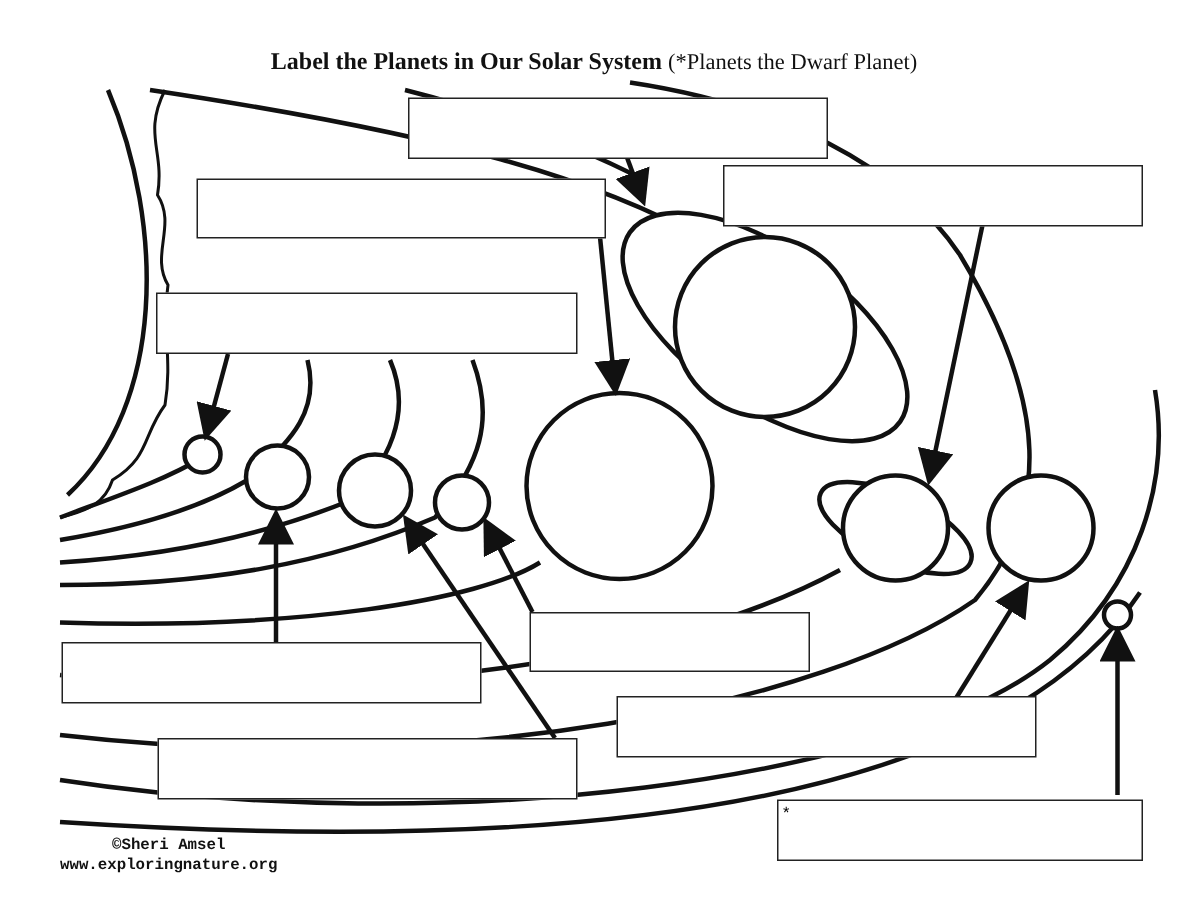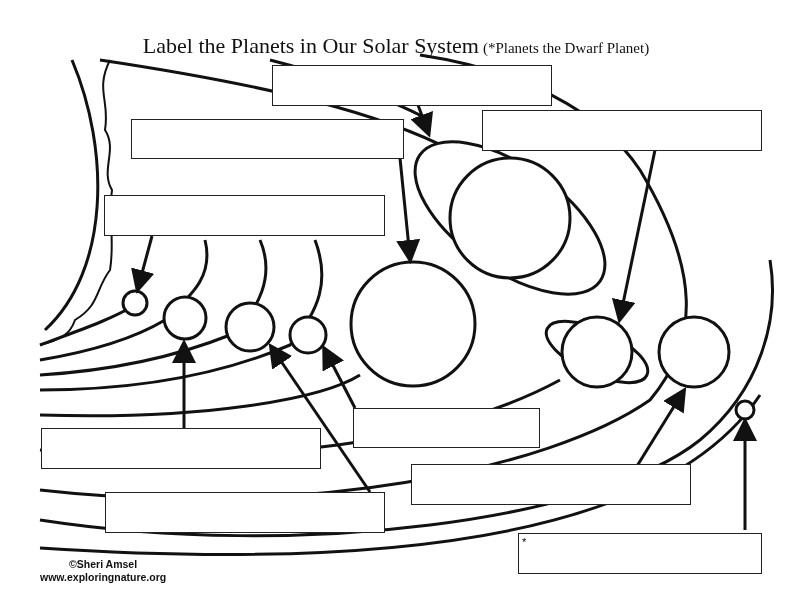--- a/index.html
+++ b/index.html
@@ -5,7 +5,7 @@
   html,body{margin:0;padding:0;background:#fff;}
   body{width:792px;height:612px;position:relative;overflow:hidden;font-family:"Liberation Serif",serif;}
   .title{position:absolute;top:33px;left:0;width:792px;text-align:center;color:#111;white-space:nowrap;}
-  .title .main{font-weight:normal;font-size:22px;}
+  .title .main{font-weight:bold;font-size:16px;}
   .title .sub{font-size:15px;}
   svg.art{position:absolute;left:0;top:0;}
   .box{position:absolute;background:#fff;border:1.5px solid #222;box-sizing:border-box;}

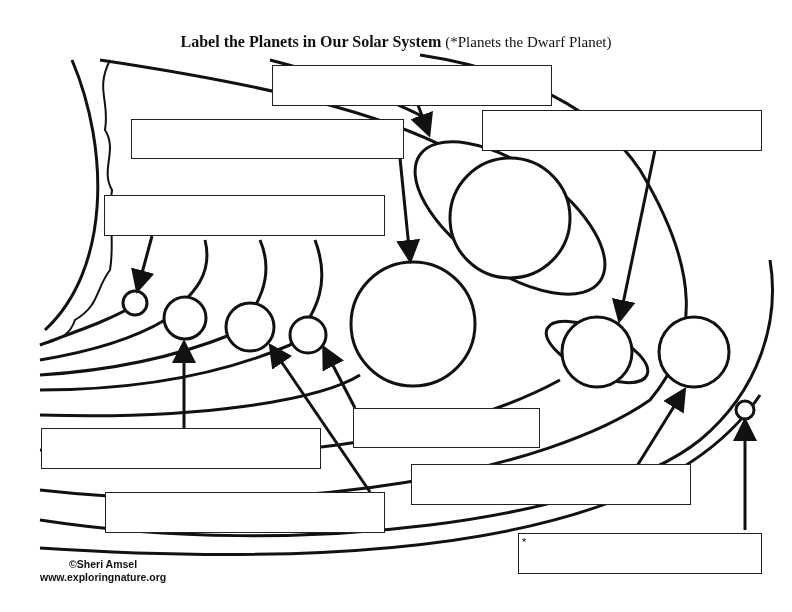--- a/index.html
+++ b/index.html
@@ -10,7 +10,7 @@
   svg.art{position:absolute;left:0;top:0;}
   .box{position:absolute;background:#fff;border:1.5px solid #222;box-sizing:border-box;}
   .box .star{position:absolute;left:3px;top:2px;font-family:"Liberation Sans",sans-serif;font-size:11px;}
-  .credit{position:absolute;left:40px;top:558px;font-family:Liberation Sans, sans-serif;font-weight:bold;font-size:10.5px;line-height:13px;color:#111;text-align:center;}
+  .credit{position:absolute;left:40px;top:558px;font-family:Liberation Mono, monospace;font-weight:bold;font-size:10.5px;line-height:13px;color:#111;text-align:center;}
 </style>
 </head>
 <body>

